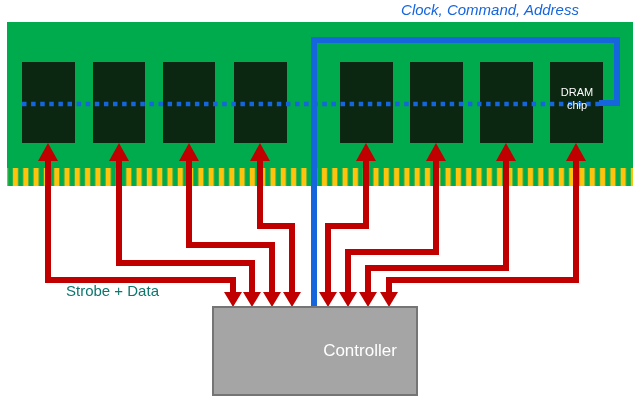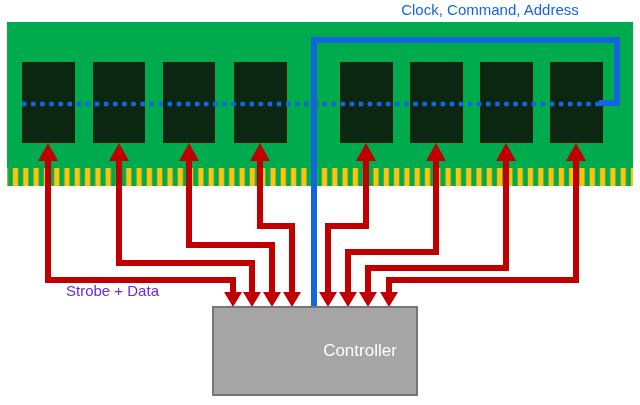--- a/index.html
+++ b/index.html
@@ -16,7 +16,7 @@
   .lbl-clock {
     left: 340px; top: 1px; width: 300px;
     text-align: center;
-    font-size: 15px; color: #1565dd;
+    font-size: 15px; color: #1565dd; font-style: italic;
   }
   .lbl-strobe {
     left: 66px; top: 282px;

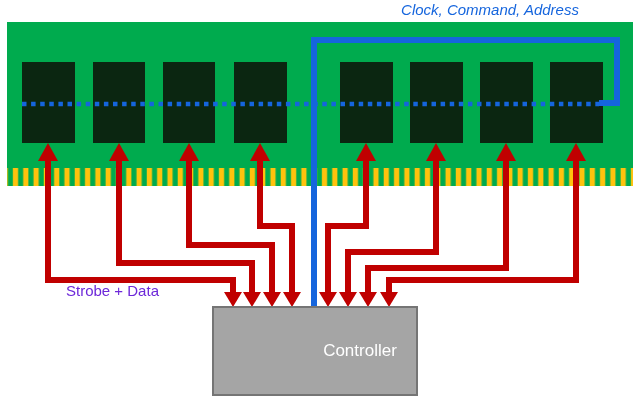--- a/index.html
+++ b/index.html
@@ -122,6 +122,10 @@
 
   <div class="lbl lbl-strobe">Strobe + Data</div>
 
+  <div class="lbl lbl-dram">
+    <div>DRAM</div>
+    <div>chip</div>
+  </div>
 
   <div class="lbl lbl-controller">Controller</div>
 

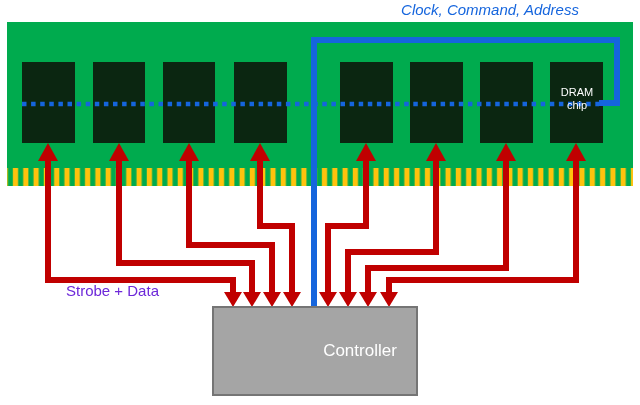--- a/index.html
+++ b/index.html
@@ -20,7 +20,7 @@
   }
   .lbl-strobe {
     left: 66px; top: 282px;
-    font-size: 15px; color: #6d28d9;
+    font-size: 15px; color: #0f766e;
   }
   .lbl-dram {
     left: 549px; top: 86px; width: 56px;

